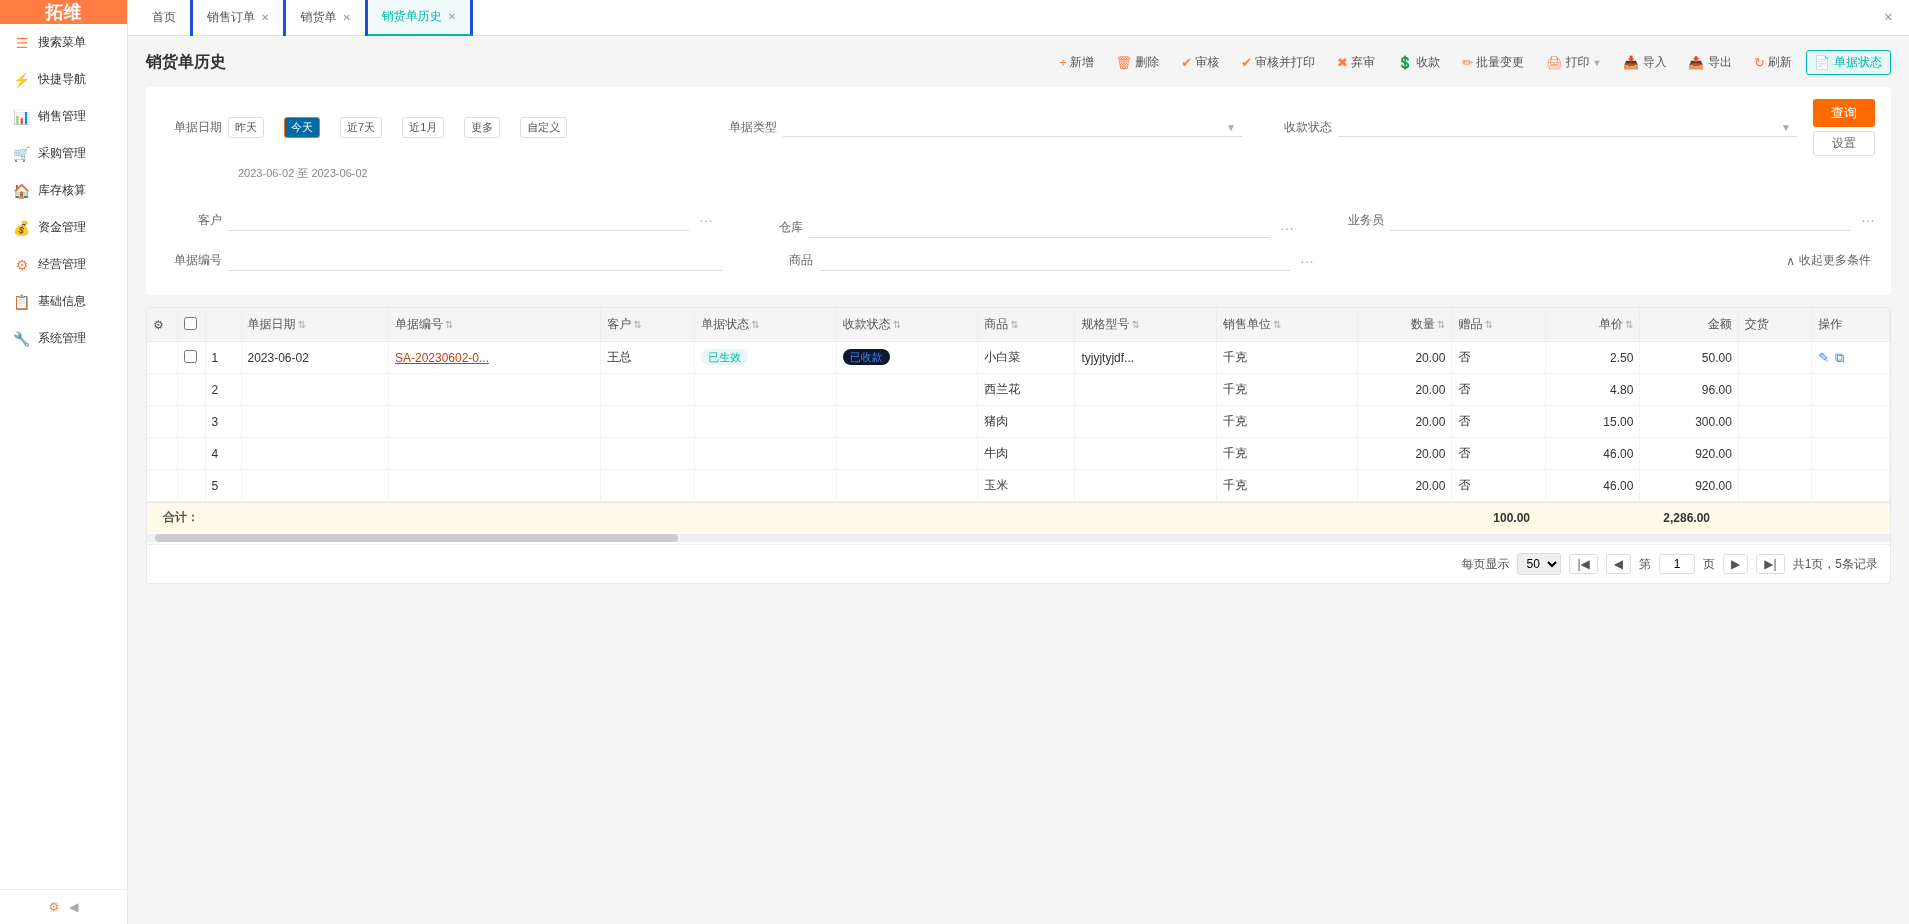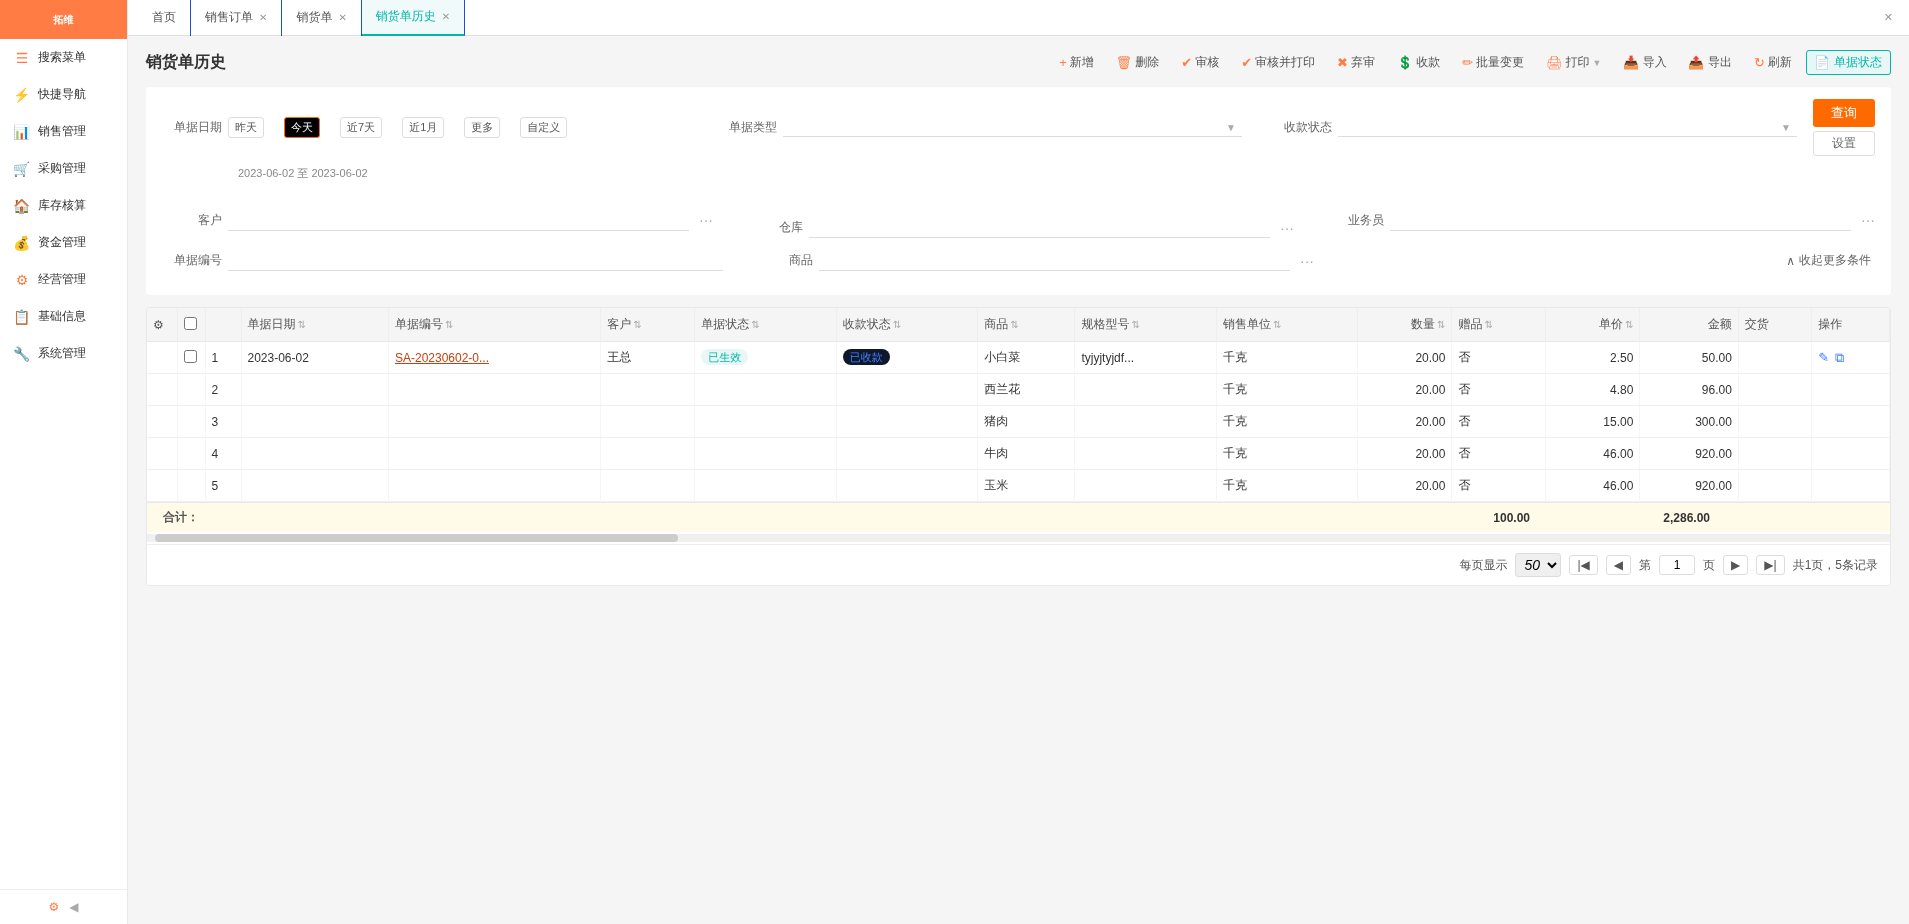--- a/index.html
+++ b/index.html
@@ -7,7 +7,7 @@
 
     
     .sidebar { width: 128px; background: #fff; border-right: 1px solid #e8e8e8; display: flex; flex-direction: column; height: 100%; }
-    .sidebar-logo { height: 39px; background: #ff7c44; display: flex; align-items: center; justify-content: center; color: #fff; font-size: 10px; font-weight: bold; }
+    .sidebar-logo { height: 24px; background: #ff7c44; display: flex; align-items: center; justify-content: center; color: #fff; font-size: 18px; font-weight: bold; }
     .sidebar-item { display: flex; align-items: center; padding: 10px 14px; cursor: pointer; color: #333; font-size: 12px; gap: 8px; }
     .sidebar-item .icon { width: 16px; height: 16px; display: flex; align-items: center; justify-content: center; color: #ff7c44; font-size: 14px; }
     .sidebar-bottom { margin-top: auto; padding: 10px; display: flex; gap: 10px; border-top: 1px solid #eee; justify-content: center; }

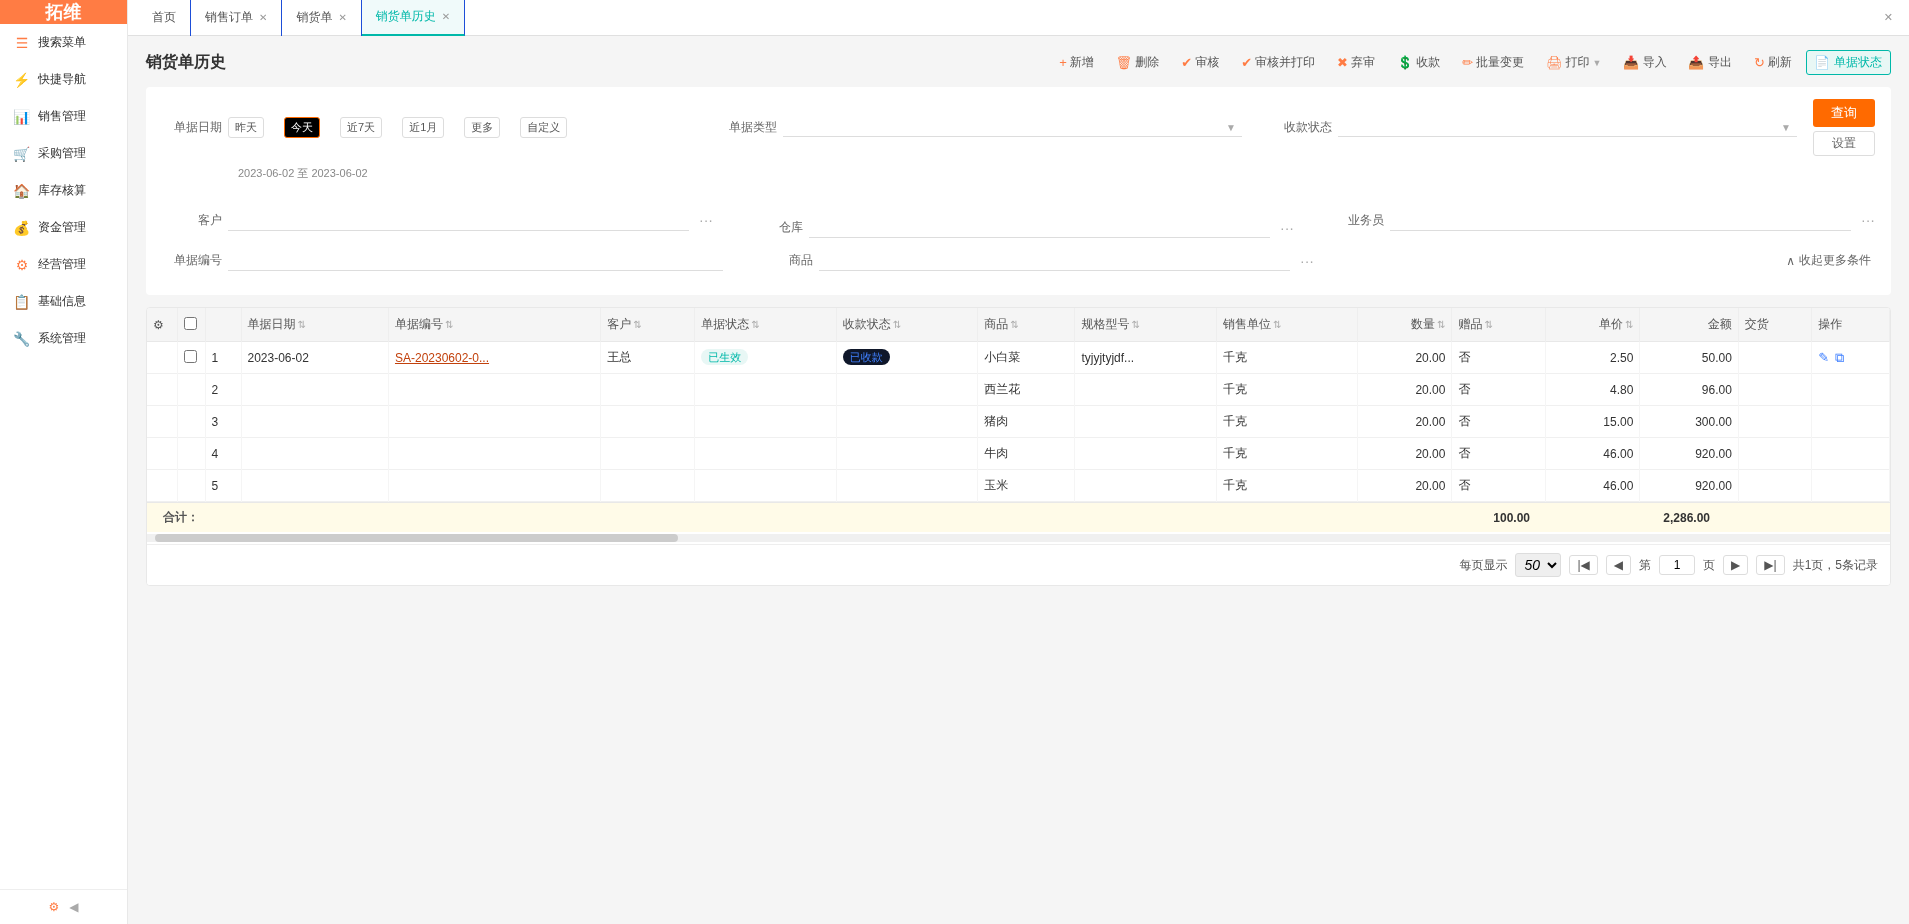--- a/index.html
+++ b/index.html
@@ -17,7 +17,7 @@
 
     
     .tab-bar { background: #fff; border-bottom: 1px solid #e0e0e0; display: flex; align-items: center; padding: 0 10px; height: 36px; }
-    .tab-item { padding: 6px 14px; height: 36px; display: flex; align-items: center; cursor: pointer; font-size: 12px; color: #555; border-right: 1px solid #1d4ed8; gap: 6px; }
+    .tab-item { padding: 6px 14px; height: 36px; display: flex; align-items: center; cursor: pointer; font-size: 12px; color: #555; border-right: 3px solid #1d4ed8; gap: 6px; }
     .tab-item.active { background: #f0fafa; color: #00b8a9; border-bottom: 2px solid #00b8a9; }
     .tab-close { font-size: 10px; color: #999; cursor: pointer; }
     .tab-bar-end { margin-left: auto; display: flex; align-items: center; }

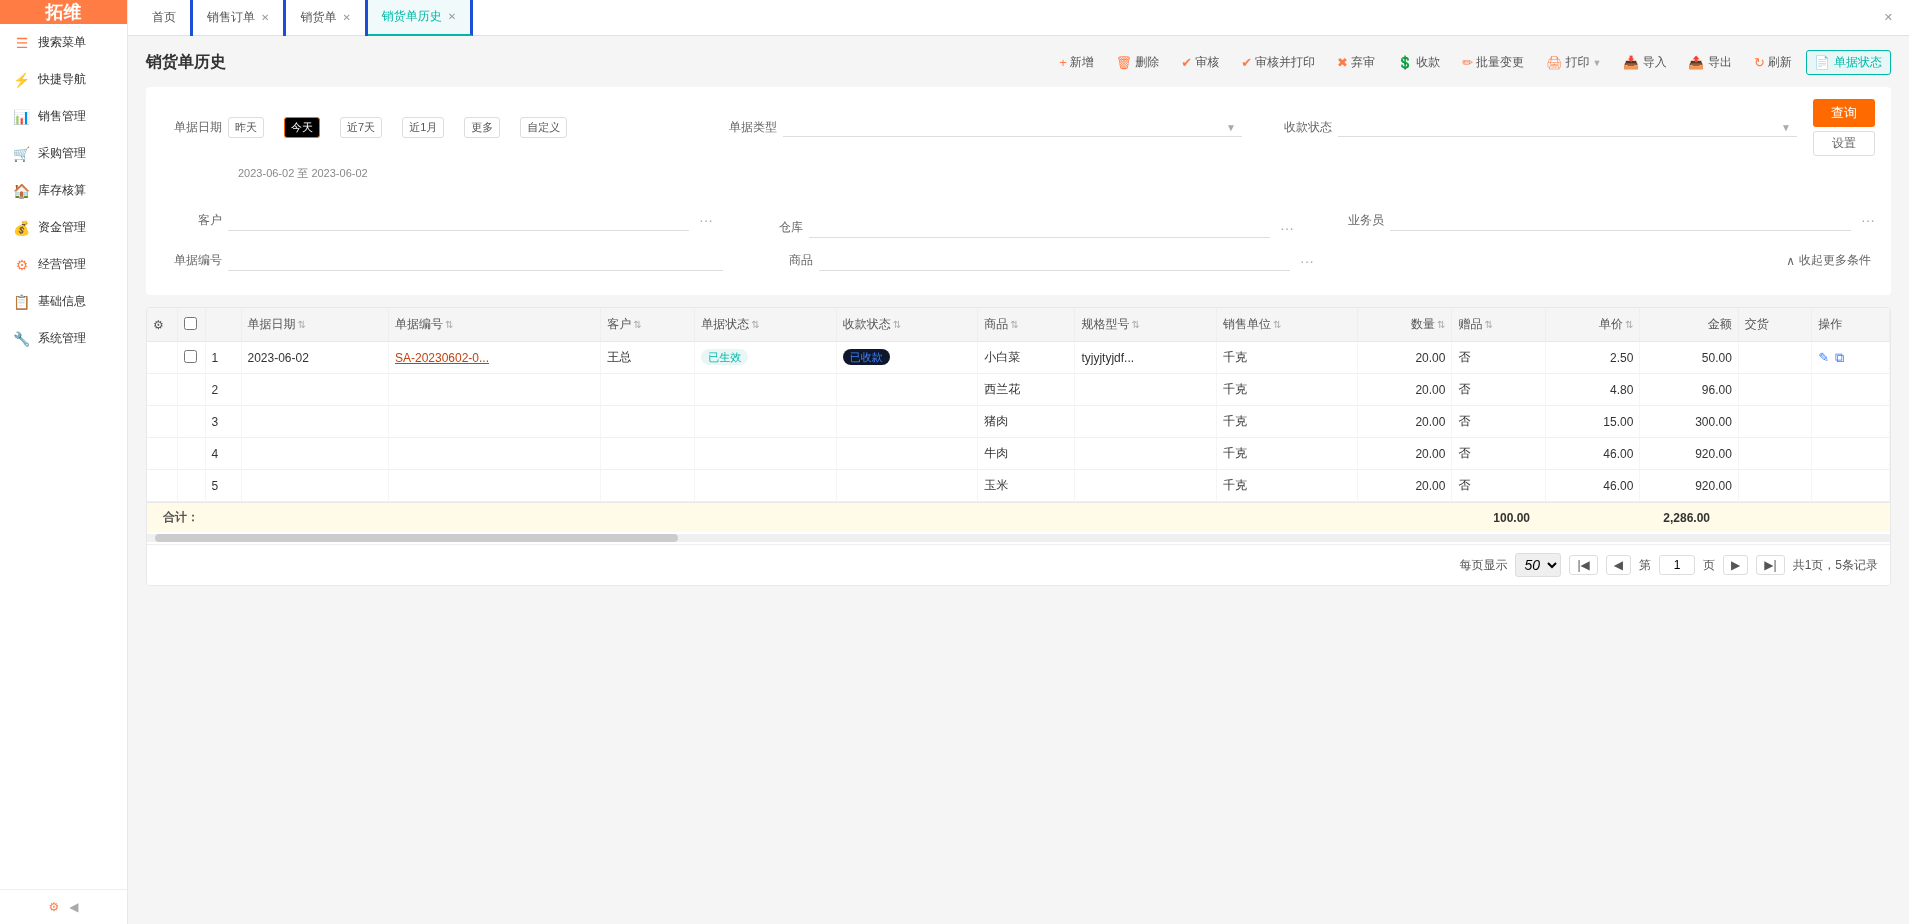--- a/index.html
+++ b/index.html
@@ -41,7 +41,7 @@
     .filter-input { flex: 1; border: none; border-bottom: 1px solid #ddd; padding: 3px 6px; font-size: 12px; outline: none; color: #333; background: transparent; }
     .date-range { display: flex; align-items: center; gap: 20px; }
     .date-btn { padding: 2px 6px; border-radius: 3px; border: 1px solid #ddd; background: #fff; cursor: pointer; font-size: 11px; color: #555; }
-    .date-btn.active { background: #000000; color: #fff; border-color: #ff6a00; }
+    .date-btn.active { background: #0369a1; color: #fff; border-color: #ff6a00; }
     .select-field { flex: 1; border: none; border-bottom: 1px solid #ddd; padding: 3px 6px; font-size: 12px; background: transparent; color: #333; outline: none; cursor: pointer; display: flex; align-items: center; justify-content: space-between; }
     .dots { color: #aaa; cursor: pointer; font-size: 14px; margin-left: 4px; }
     .collapse-btn { display: flex; align-items: center; justify-content: center; gap: 4px; color: #666; cursor: pointer; font-size: 12px; padding: 4px; }

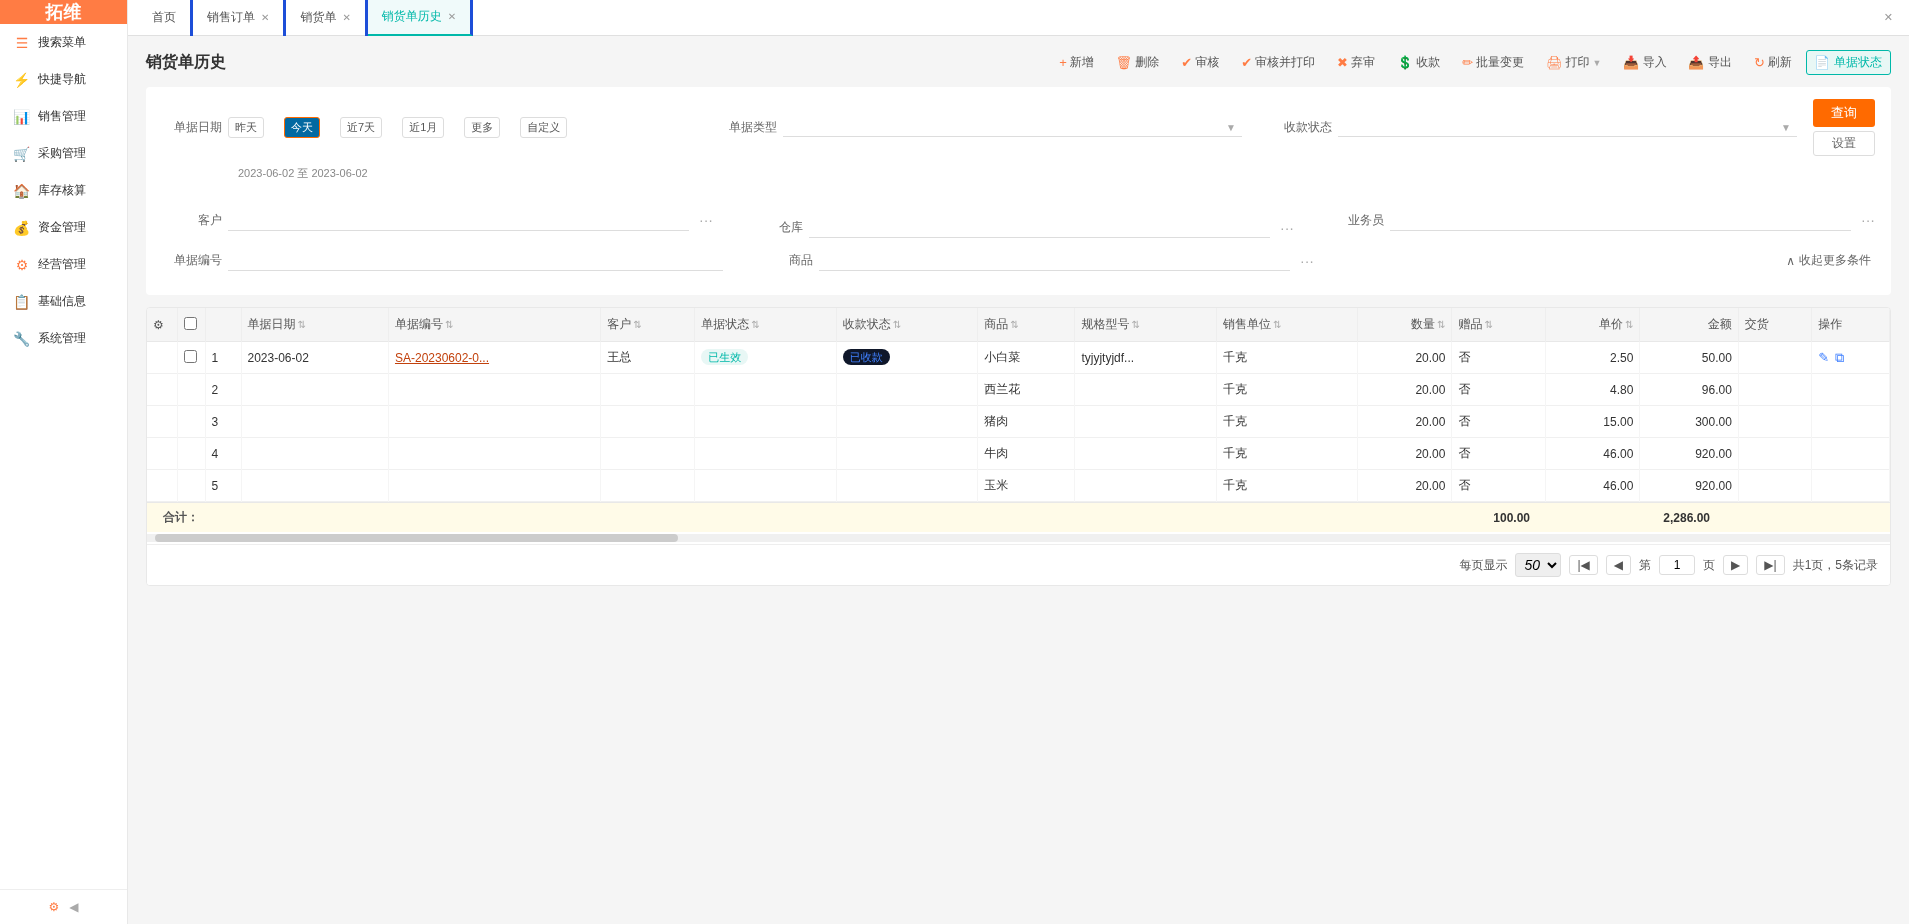--- a/index.html
+++ b/index.html
@@ -71,7 +71,7 @@
 
     
     .pagination-bar { display: flex; align-items: center; justify-content: flex-end; padding: 8px 12px; gap: 8px; background: #fff; border-top: 1px solid #eee; font-size: 12px; color: #555; }
-    .page-size-select { border: 1px solid #ddd; padding: 2px 4px; border-radius: 3px; font-size: 14px; font-style: italic; }
+    .page-size-select { border: 1px solid #ddd; padding: 2px 4px; border-radius: 3px; font-size: 12px; }
     .page-nav-btn { border: 1px solid #ddd; background: #fff; padding: 2px 7px; cursor: pointer; border-radius: 3px; font-size: 12px; color: #555; }
     .page-input { border: 1px solid #ddd; padding: 2px 4px; border-radius: 3px; width: 36px; text-align: center; font-size: 12px; }
 

